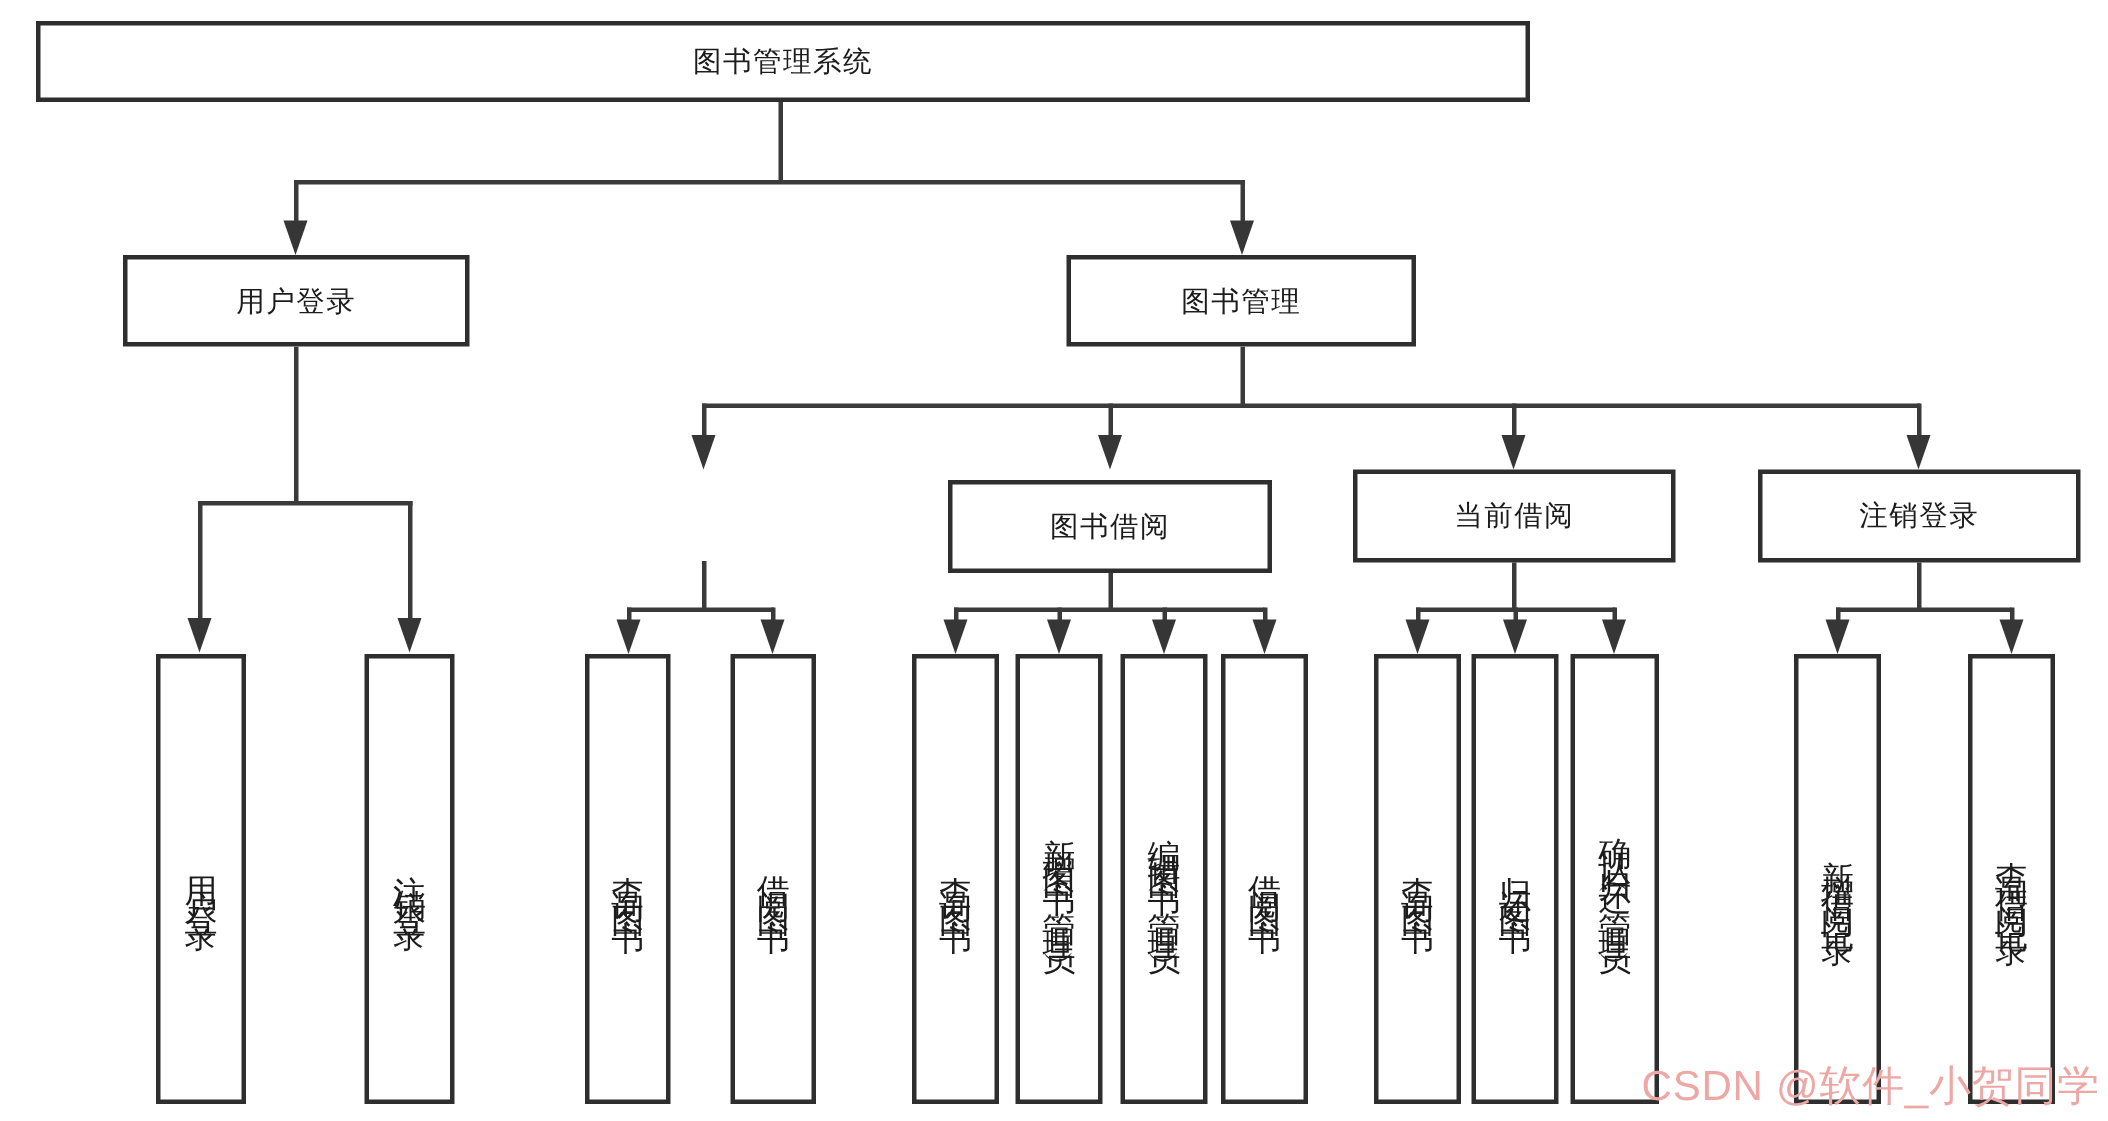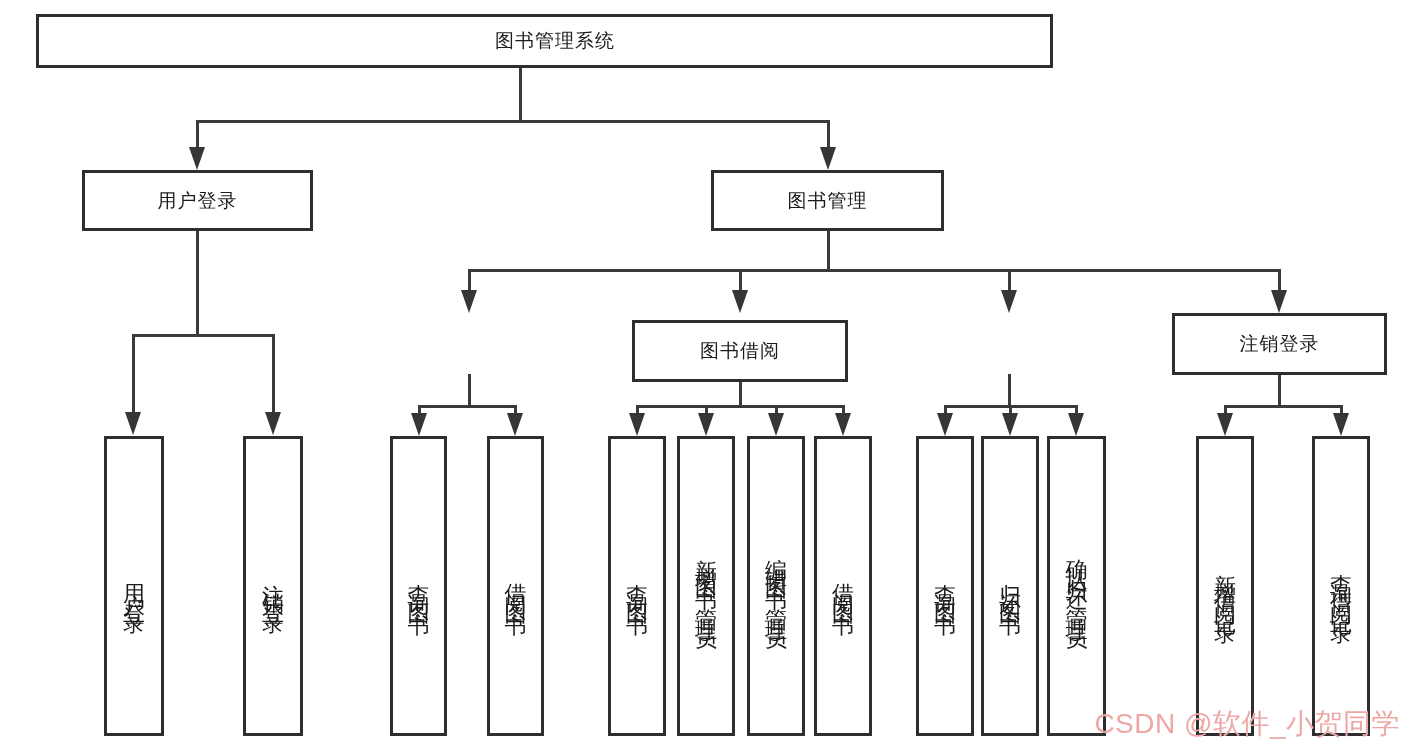--- a/index.html
+++ b/index.html
@@ -67,7 +67,7 @@
 
 <div id="canvas">
 
-  <div class="box" style="left:36px; top:14px; width:990px; height:48px;padding-left:21px;">
+  <div class="box" style="left:24px; top:14px; width:990px; height:48px;">
     <span>图书管理系统</span>
   </div>
 

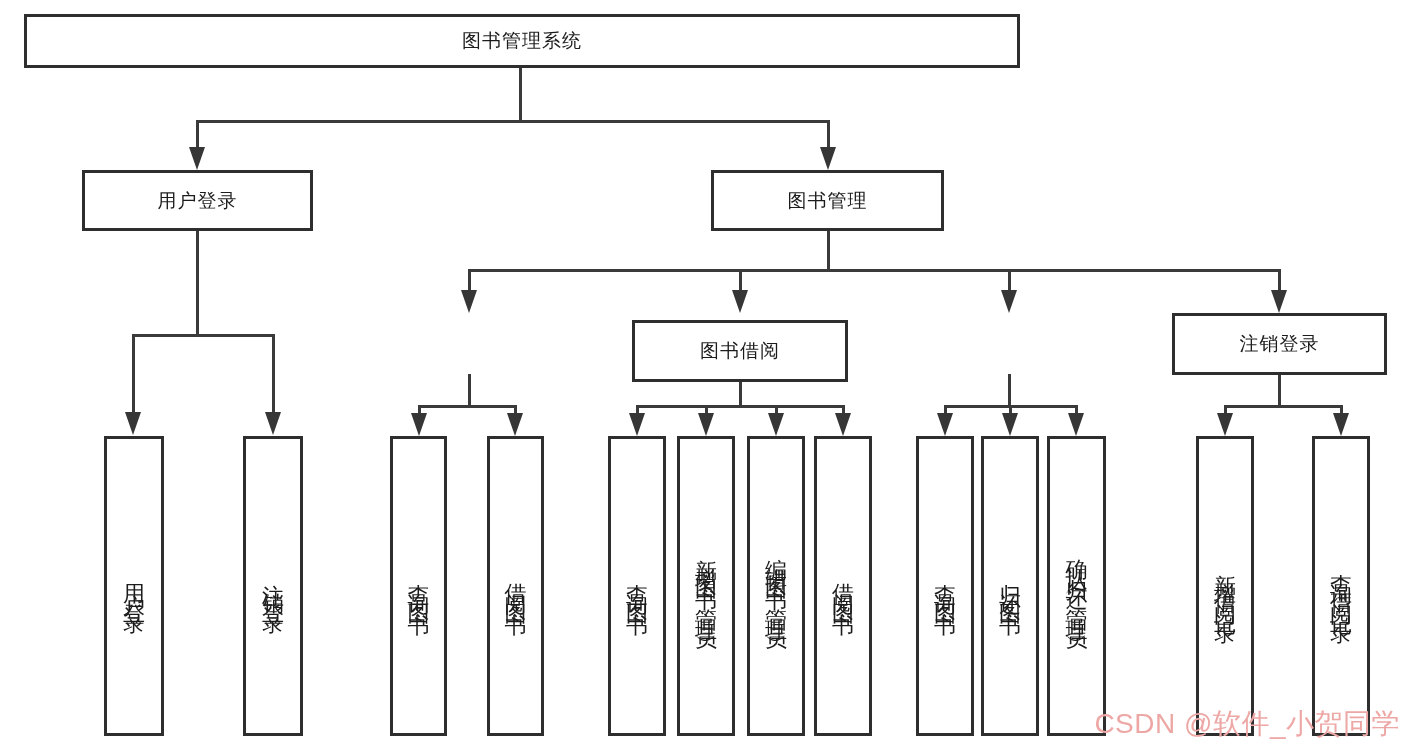--- a/index.html
+++ b/index.html
@@ -106,6 +106,9 @@
   <div class="box" style="left:632px; top:320px; width:210px; height:56px;">
     <span>图书借阅</span>
   </div>
+  <div class="box" style="left:902px; top:313px; width:209px; height:56px;">
+    <span>当前借阅</span>
+  </div>
   <div class="box" style="left:1172px; top:313px; width:209px; height:56px;">
     <span>注销登录</span>
   </div>

